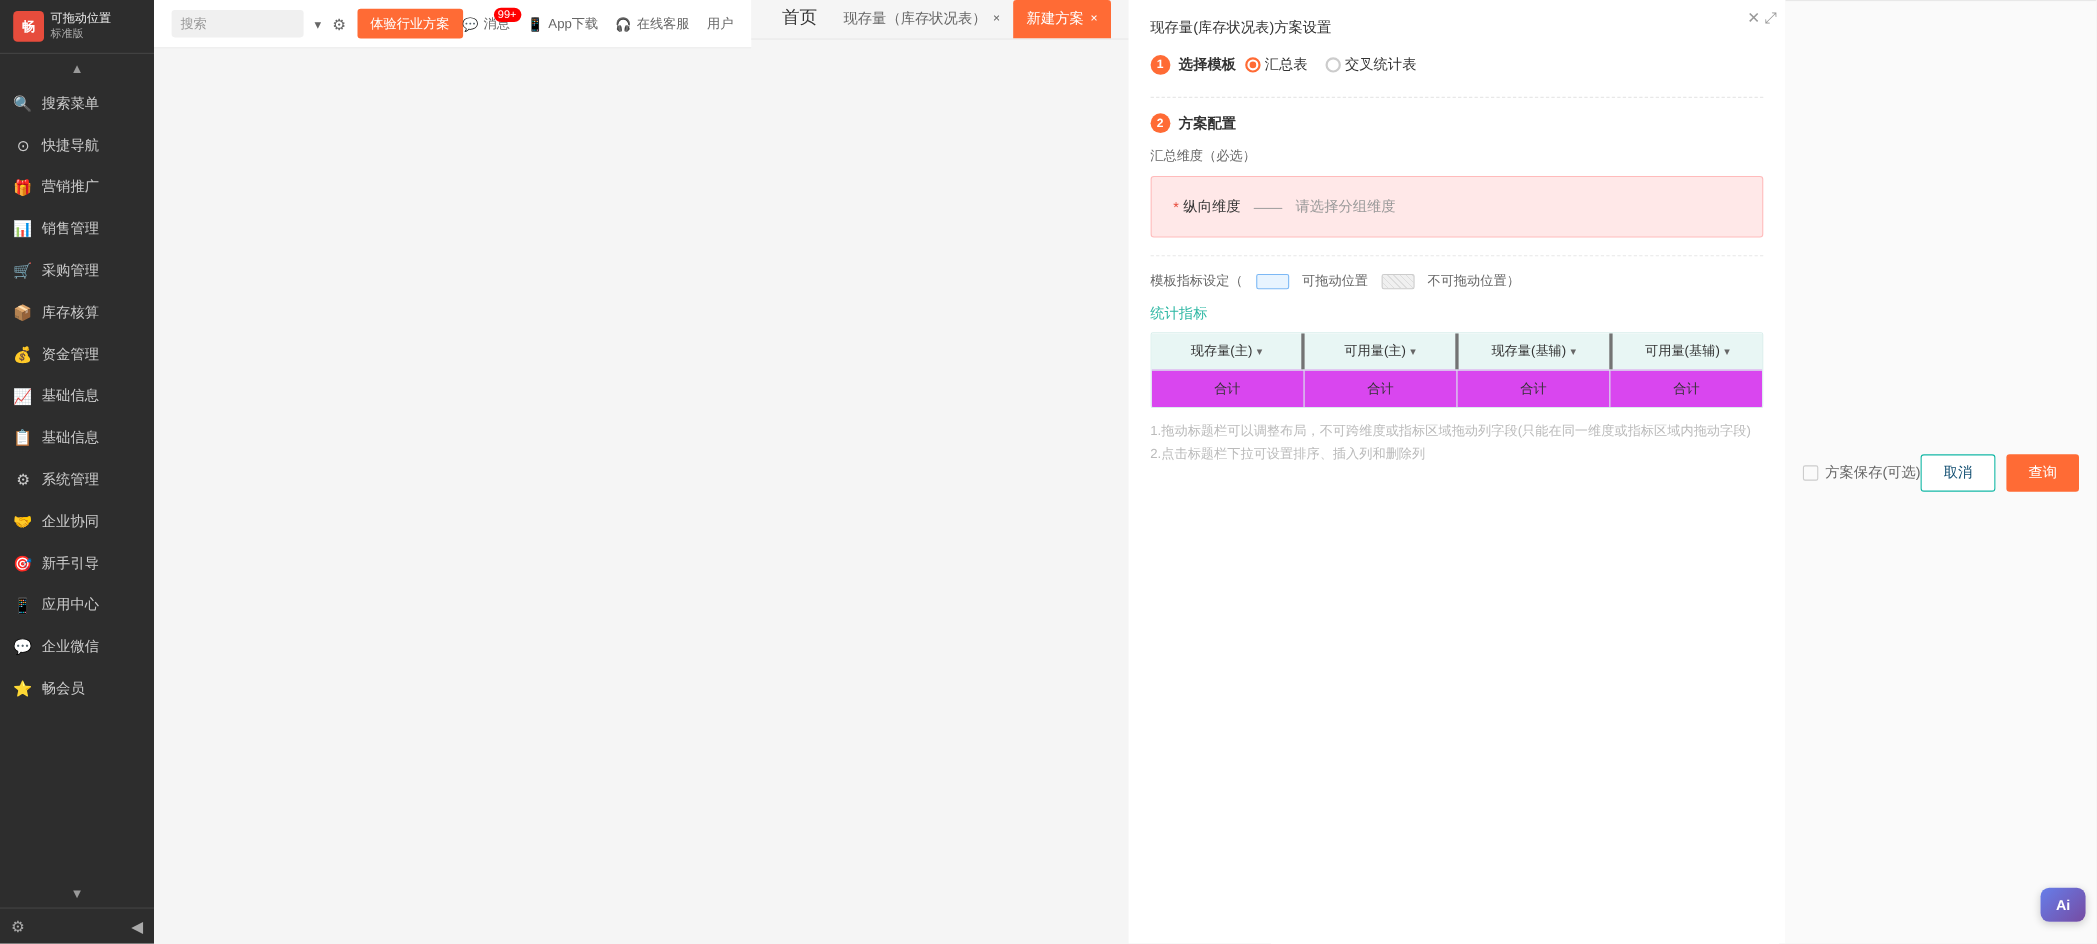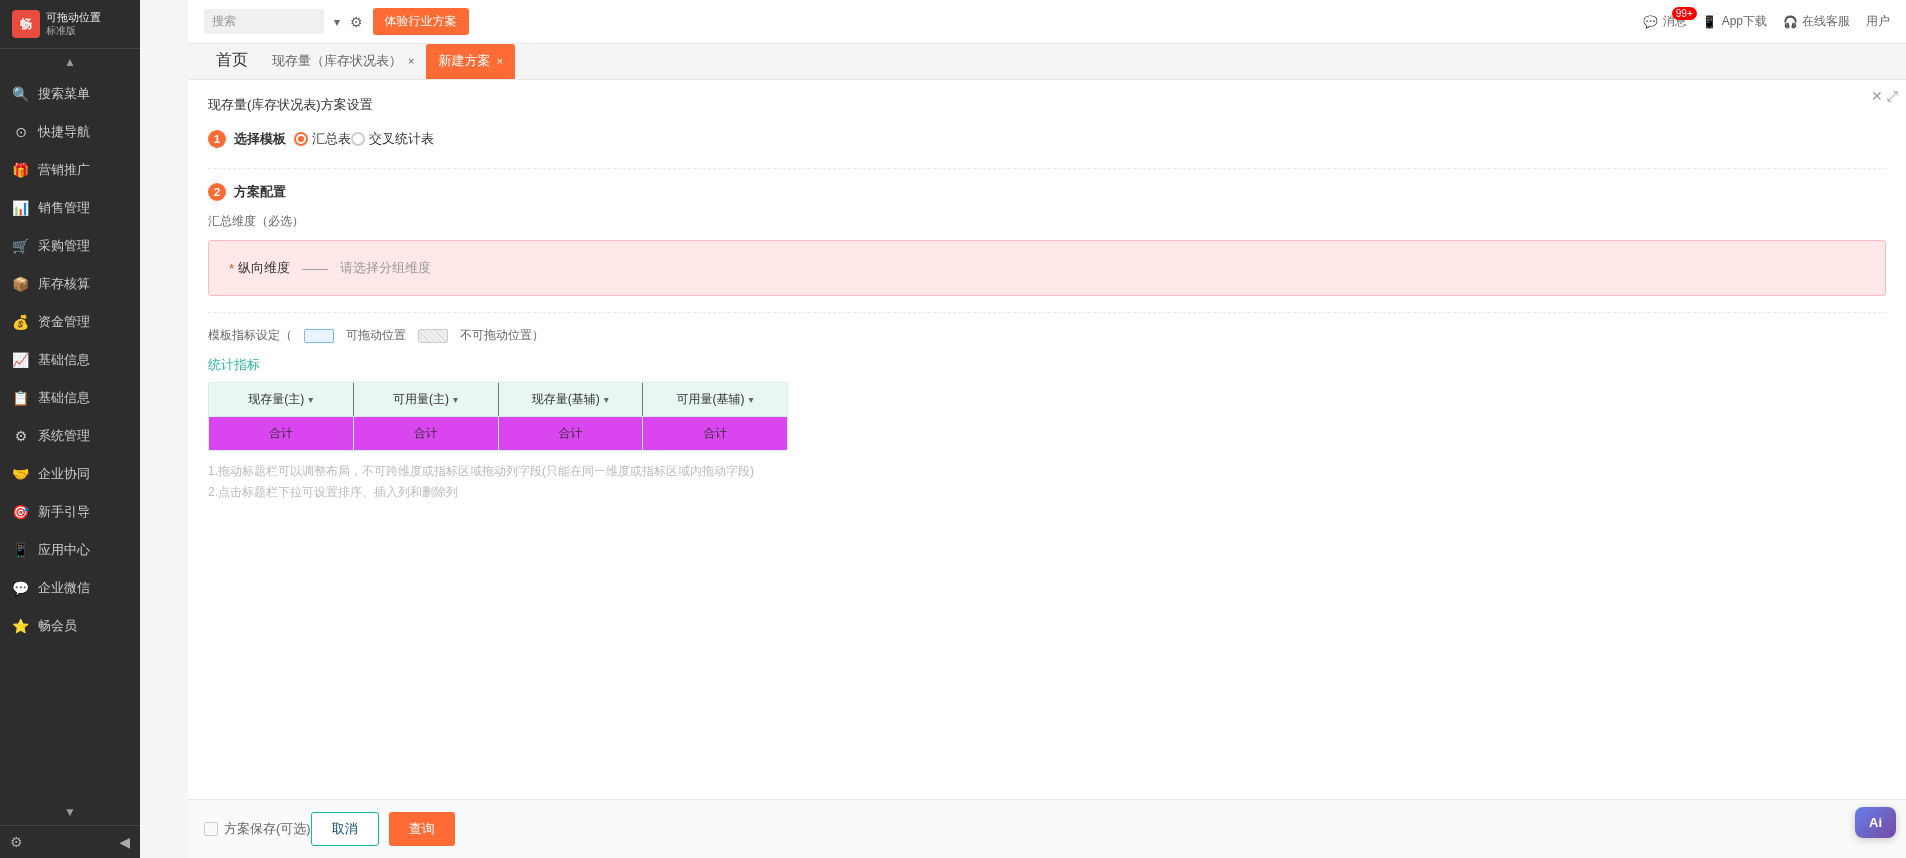--- a/index.html
+++ b/index.html
@@ -51,7 +51,7 @@
     .sidebar-bottom-icon { color: #aaa; cursor: pointer; font-size: 14px; }
 
     
-    .main { flex: 1; display: flex; flex-direction: column; overflow: hidden; padding-left: 48px; }
+    .main { flex: 1; display: flex; flex-direction: row; overflow: hidden; }
 
     
     .topbar {

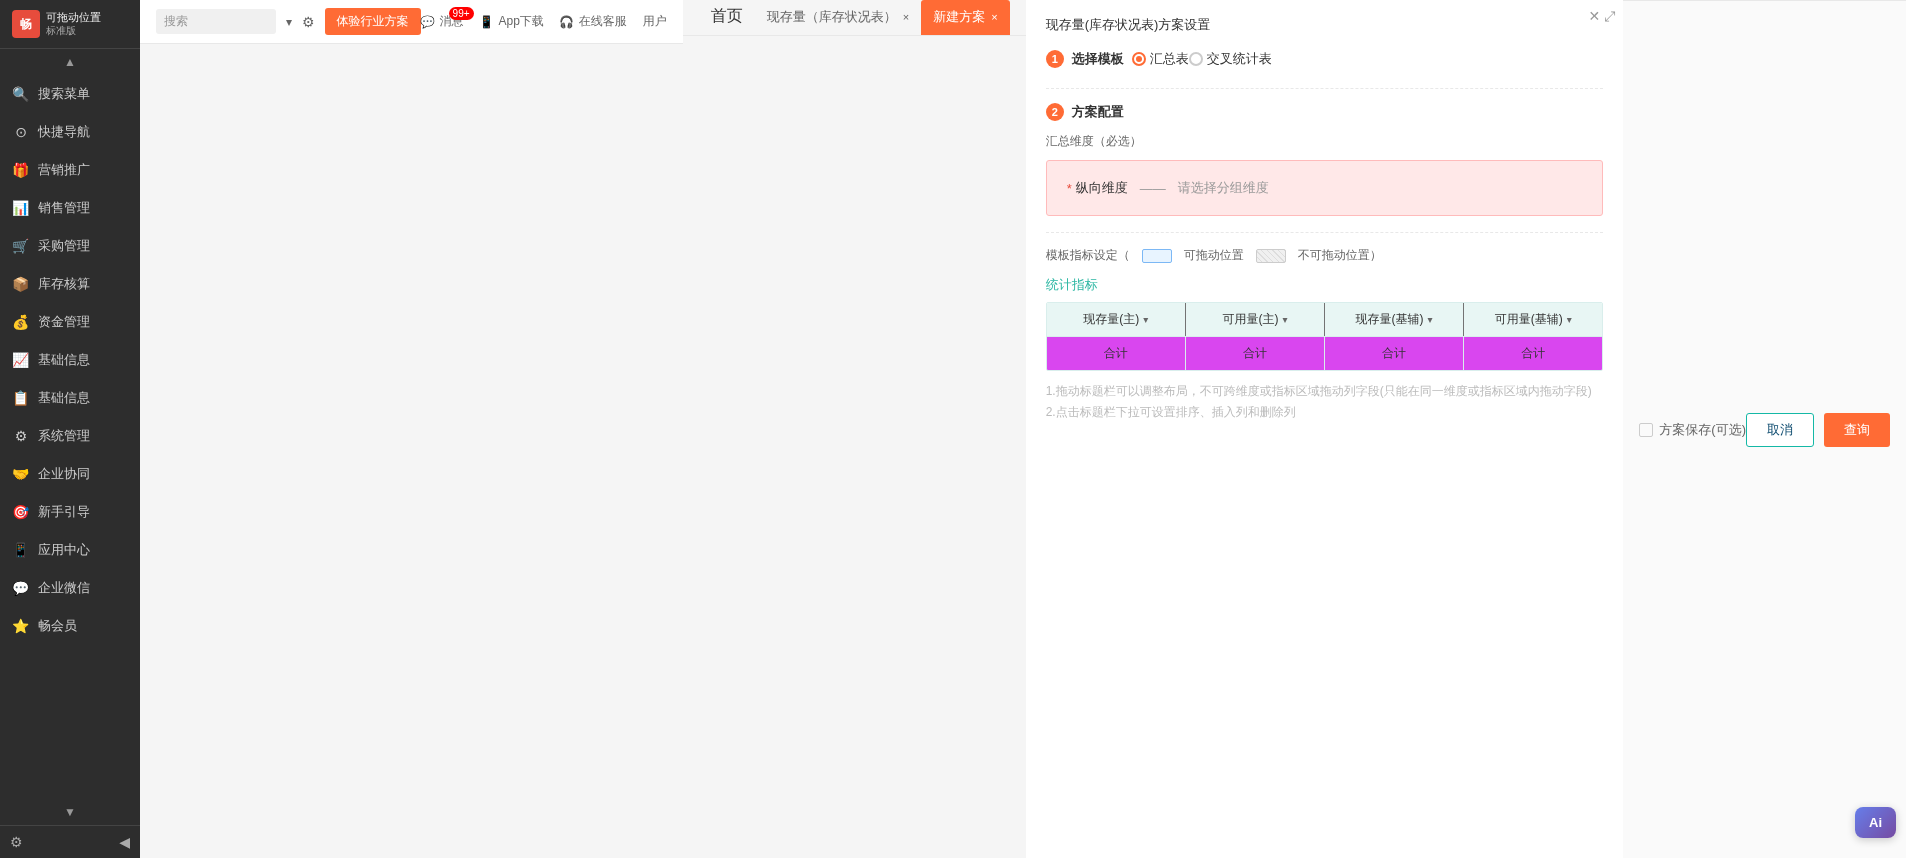--- a/index.html
+++ b/index.html
@@ -144,7 +144,7 @@
     }
     .section-title { font-size: 13px; color: #333; font-weight: bold; }
 
-    .radio-group { display: flex; align-items: center; }
+    .radio-group { display: flex; align-items: center; gap: 16px; }
     .radio-item { display: flex; align-items: center; gap: 4px; cursor: pointer; font-size: 13px; color: #333; }
     .radio-circle {
       width: 14px; height: 14px;

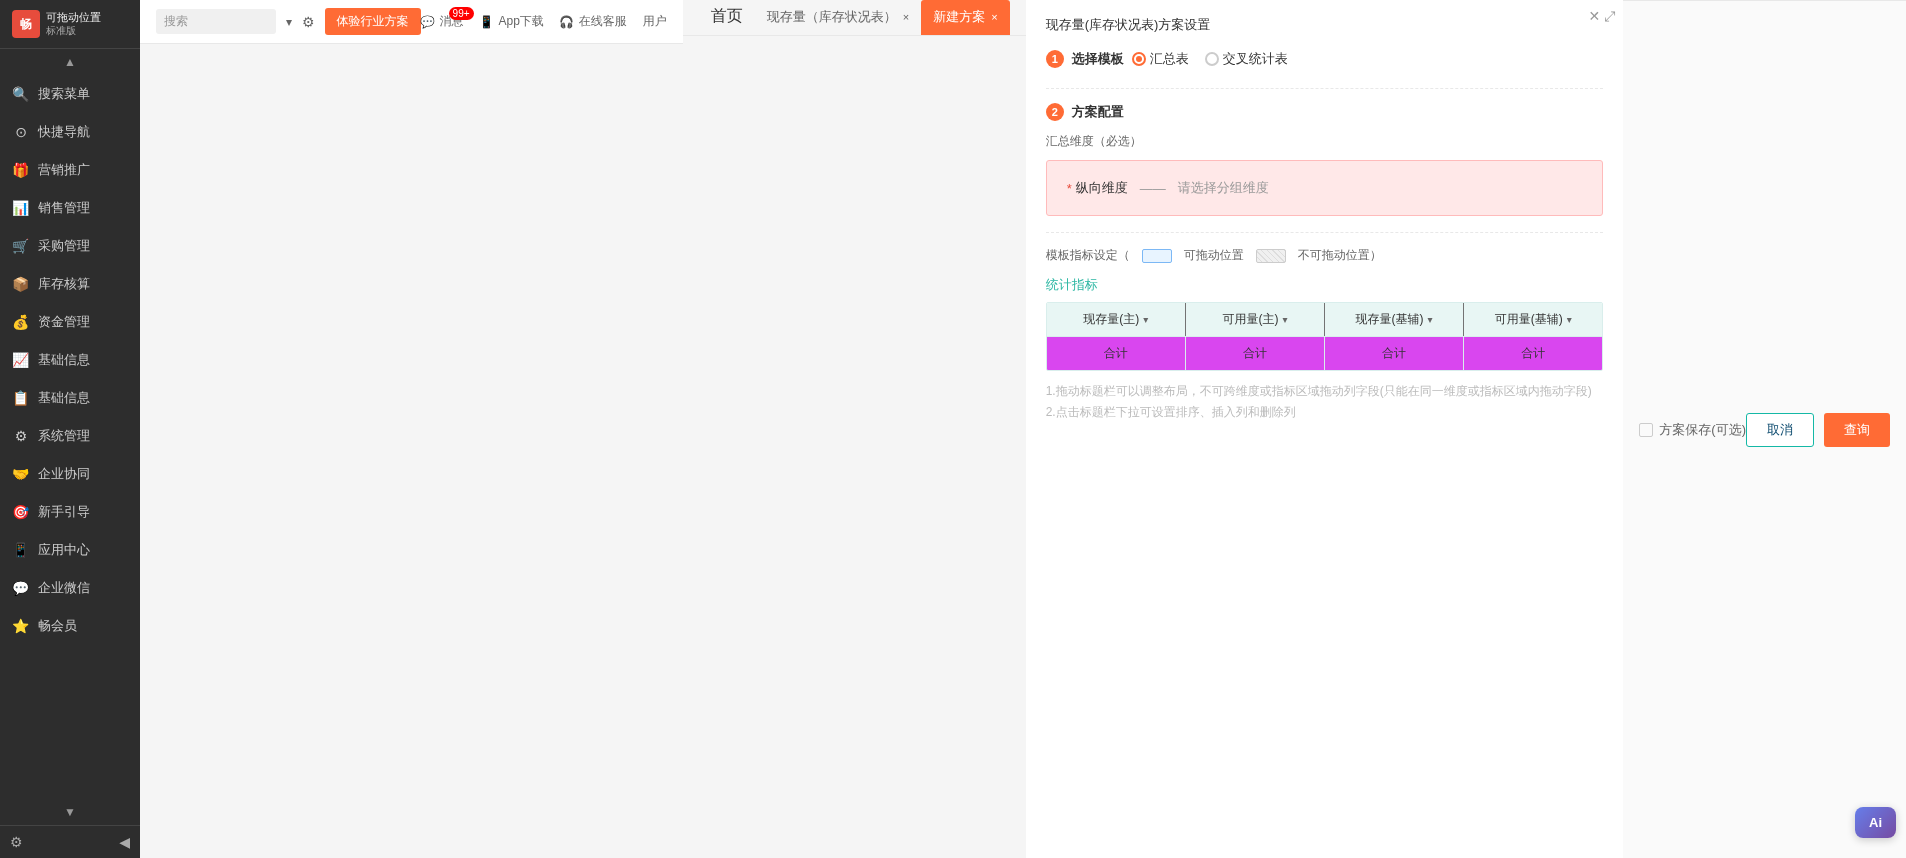--- a/index.html
+++ b/index.html
@@ -203,7 +203,7 @@
       font-size: 12px;
       color: #333;
       display: flex; align-items: center; justify-content: center; gap: 4px;
-      border-right: 1px solid #737373;
+      border-right: 3px solid #737373;
     }
     .stats-header-cell:last-child { border-right: none; }
     .stats-body-row { display: flex; background: #d946ef; }

